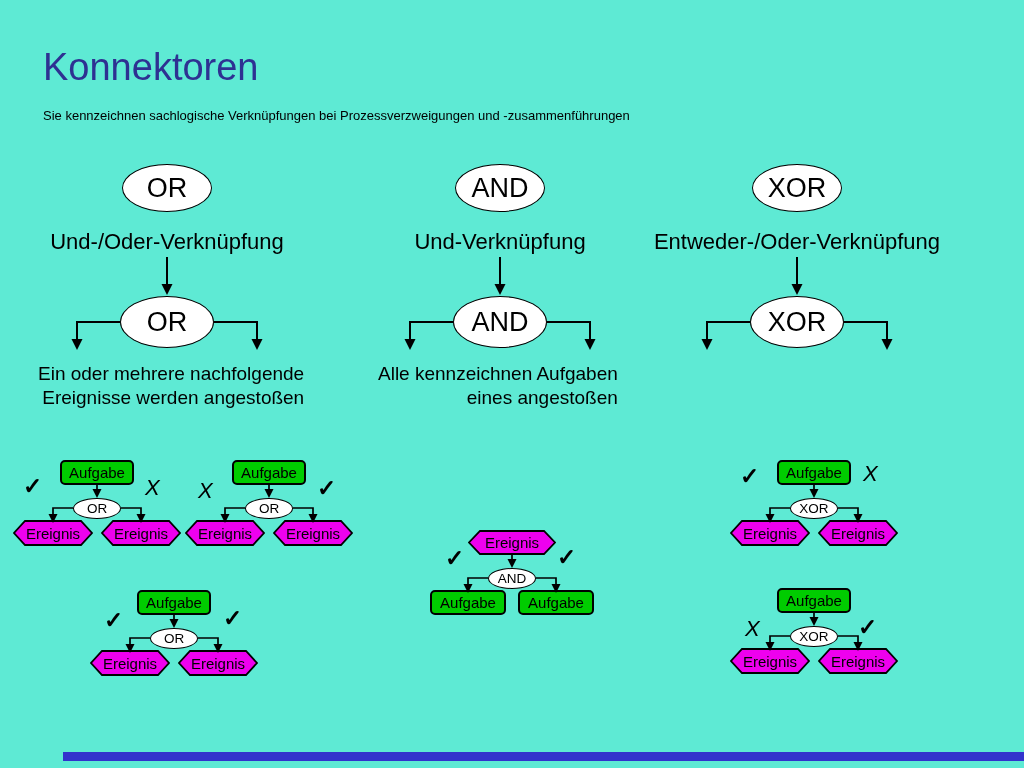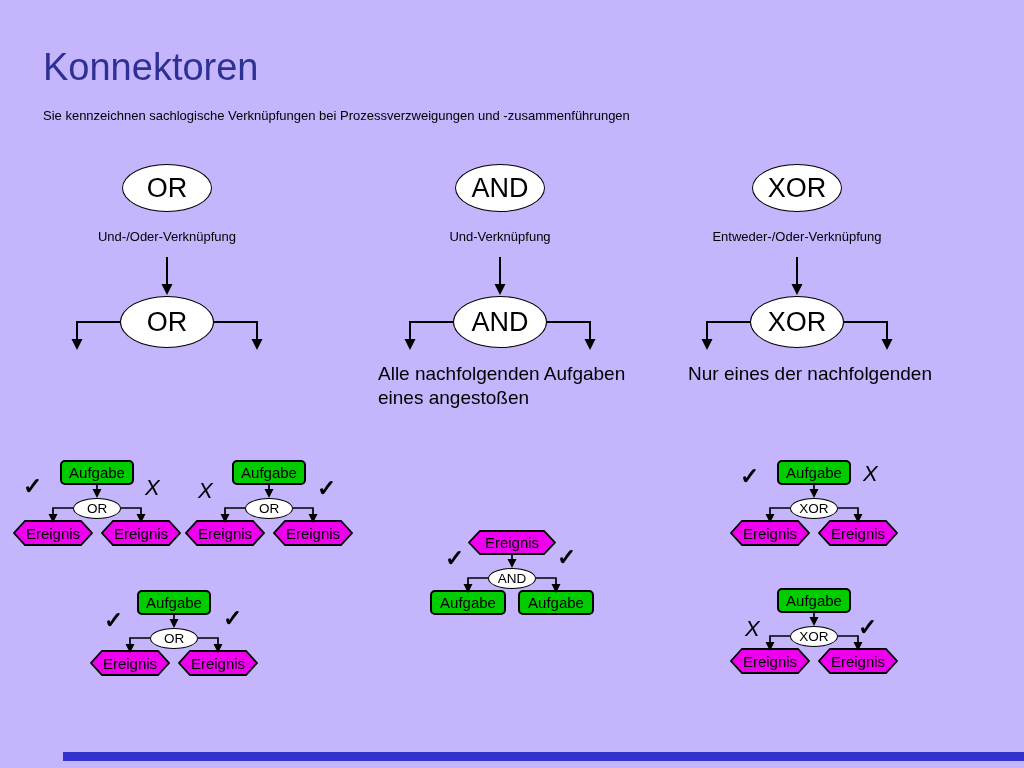--- a/index.html
+++ b/index.html
@@ -35,7 +35,7 @@
 </head>
 <body>
 
-<div class="slide" style="background: #c4b5fd;">
+<div class="slide" style="background: #5eead4; text-align: right;">
   <h1 class="title" style="color: rgb(46, 49, 146);">Konnektoren</h1>
   <div class="subtitle">Sie kennzeichnen sachlogische Verknüpfungen bei Prozessverzweigungen und -zusammenführungen</div>
   <svg id="overlay" width="1024" height="768">

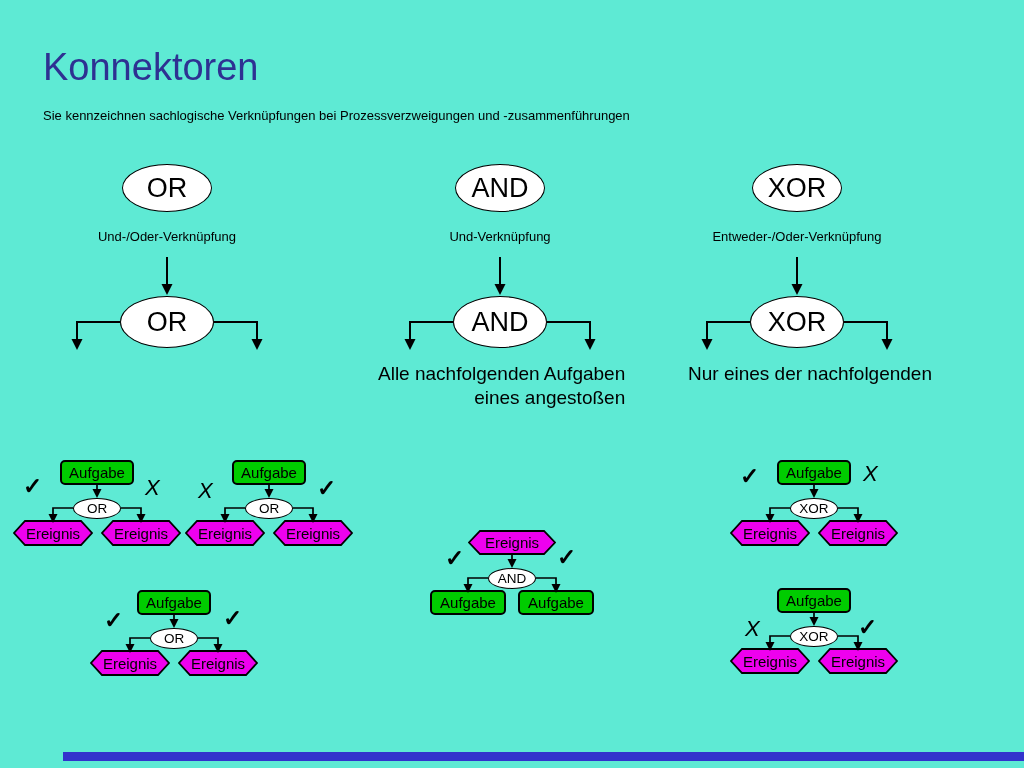--- a/index.html
+++ b/index.html
@@ -14,7 +14,7 @@
   .ellipse{position:absolute;background:#fff;border:1.5px solid #000;border-radius:50%;
            display:flex;align-items:center;justify-content:center;box-sizing:border-box;z-index:2;}
   .big{font-size:27px;}
-  .col-label{position:absolute;top:229px;transform:translateX(-50%);font-size:13px;white-space:nowrap;}
+  .col-label{position:absolute;top:229px;transform:translateX(-50%);font-size:22px;white-space:nowrap;}
   .col-desc{position:absolute;top:362px;font-size:19px;line-height:24px;white-space:nowrap;}
   .example{position:absolute;width:176px;height:90px;}
   .wires{position:absolute;left:0;top:0;z-index:3;pointer-events:none;}

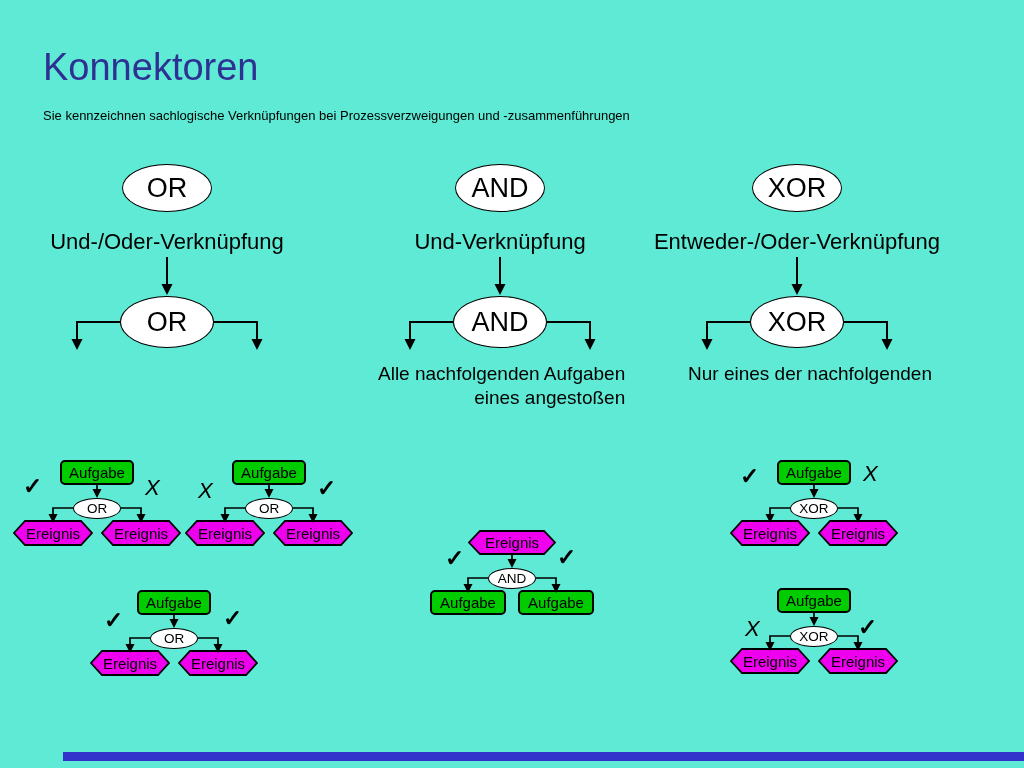--- a/index.html
+++ b/index.html
@@ -63,6 +63,7 @@
       <div class="col-label" style="left: 167px;">Und-/Oder-Verknüpfung</div>
       <div class="ellipse big" style="left: 120px; top: 296px; width: 94px; height: 52px;">OR</div>
       <div class="col-desc" style="left: 38px;">
+        <div>Ein oder mehrere nachfolgende</div>
       </div>
       <div class="ellipse big" style="left: 455px; top: 164px; width: 90px; height: 48px;">AND</div>
       <div class="col-label" style="left: 500px;">Und-Verknüpfung</div>

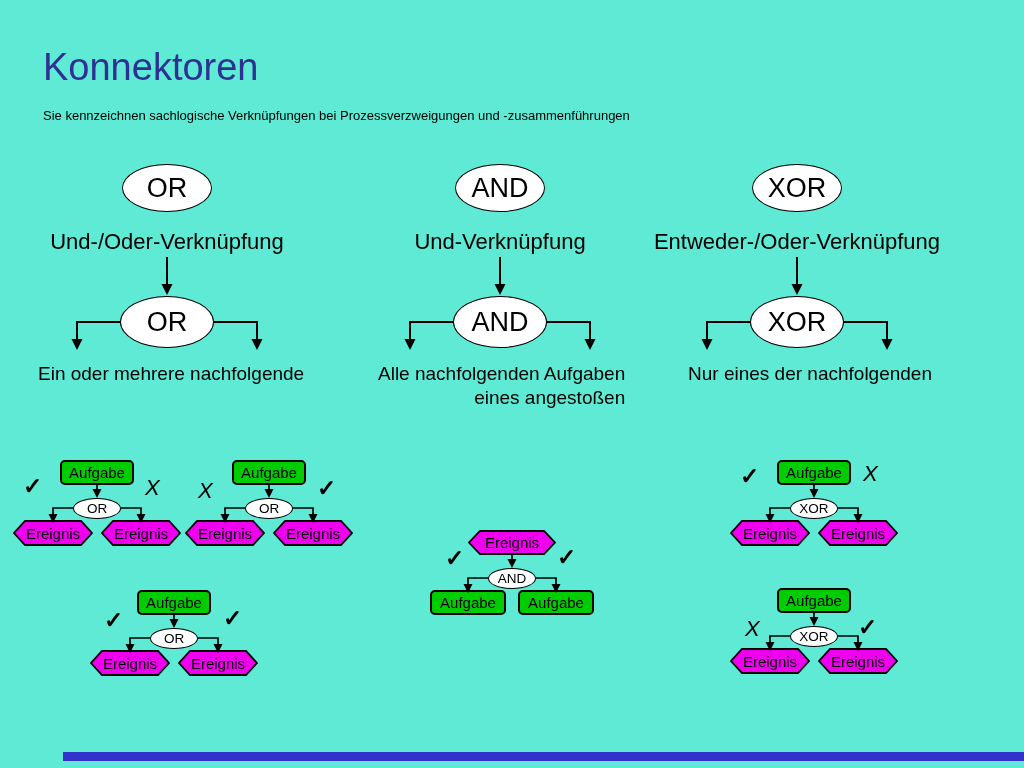--- a/index.html
+++ b/index.html
@@ -69,7 +69,7 @@
       <div class="col-label" style="left: 500px;">Und-Verknüpfung</div>
       <div class="ellipse big" style="left: 453px; top: 296px; width: 94px; height: 52px;">AND</div>
       <div class="col-desc" style="left: 378px;">
-        <div>Alle nachfolgenden Aufgaben</div>
+        <div>Alle kennzeichnen Aufgaben</div>
         <div>eines angestoßen</div>
       </div>
       <div class="ellipse big" style="left: 752px; top: 164px; width: 90px; height: 48px;">XOR</div>

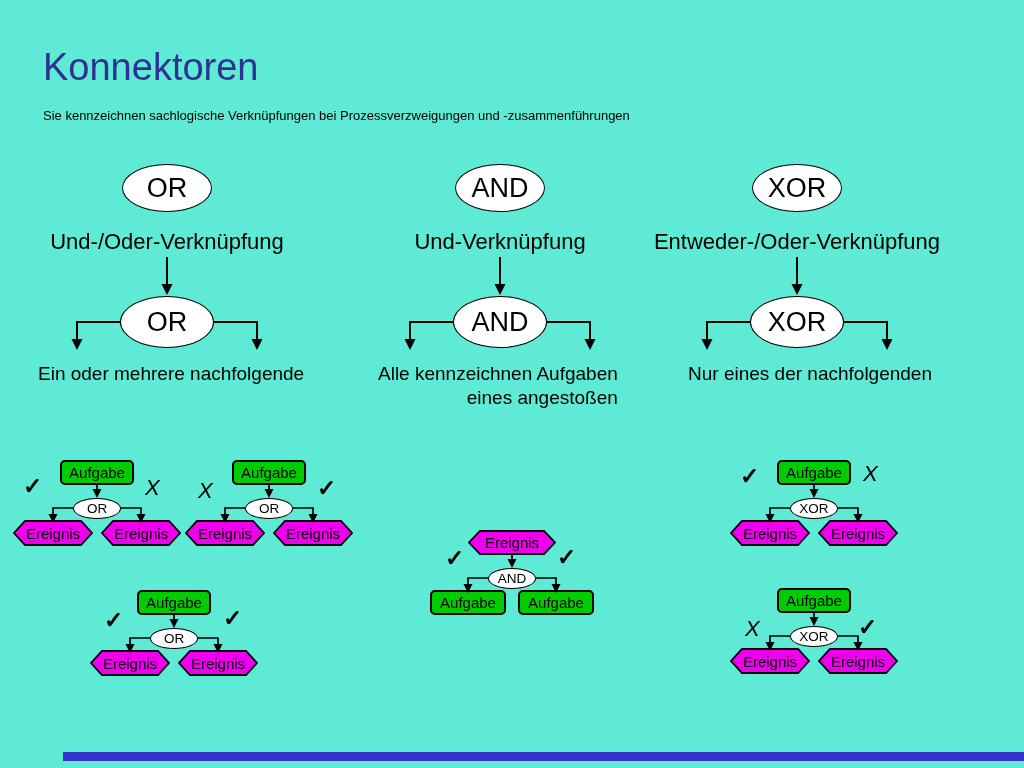--- a/index.html
+++ b/index.html
@@ -76,7 +76,6 @@
       <div class="col-label" style="left: 797px;">Entweder-/Oder-Verknüpfung</div>
       <div class="ellipse big" style="left: 750px; top: 296px; width: 94px; height: 52px;">XOR</div>
       <div class="col-desc" style="left: 688px;">
-        <div>Nur eines der nachfolgenden</div>
       </div>
     </div>
   <div id="examples">

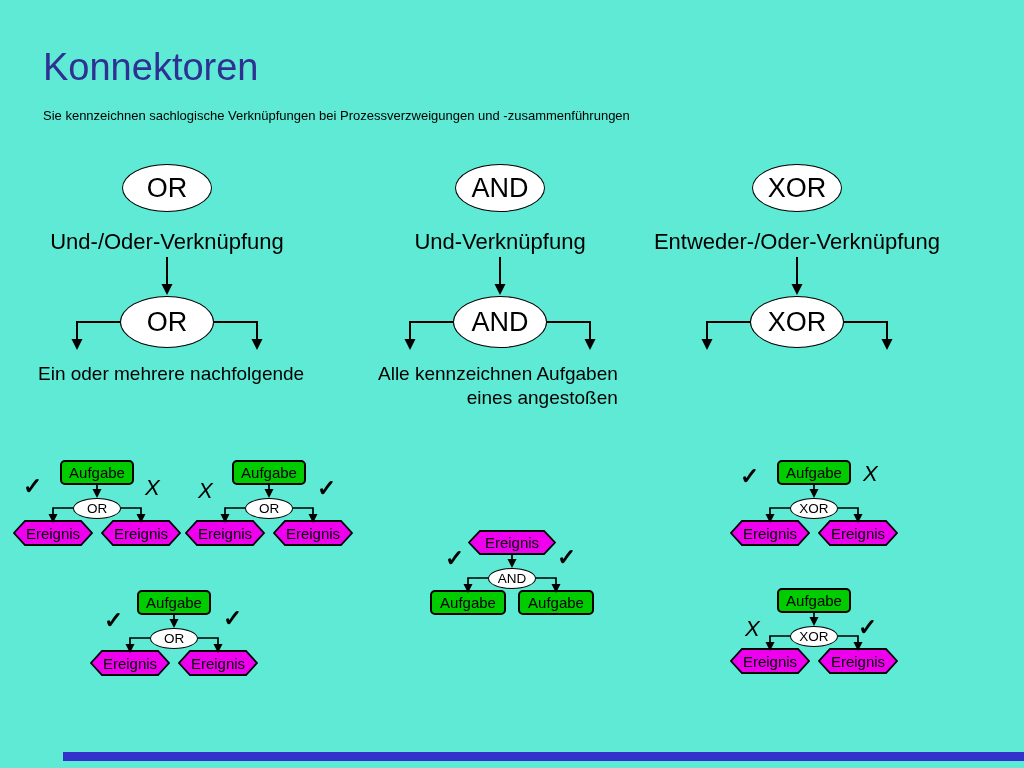--- a/index.html
+++ b/index.html
@@ -64,6 +64,7 @@
       <div class="ellipse big" style="left: 120px; top: 296px; width: 94px; height: 52px;">OR</div>
       <div class="col-desc" style="left: 38px;">
         <div>Ein oder mehrere nachfolgende</div>
+        <div>Ereignisse werden angestoßen</div>
       </div>
       <div class="ellipse big" style="left: 455px; top: 164px; width: 90px; height: 48px;">AND</div>
       <div class="col-label" style="left: 500px;">Und-Verknüpfung</div>

